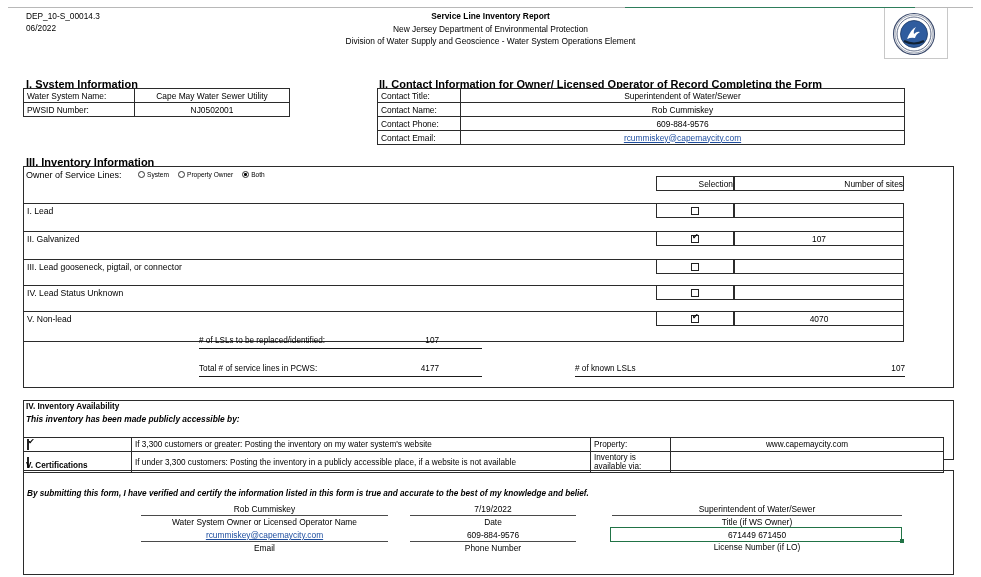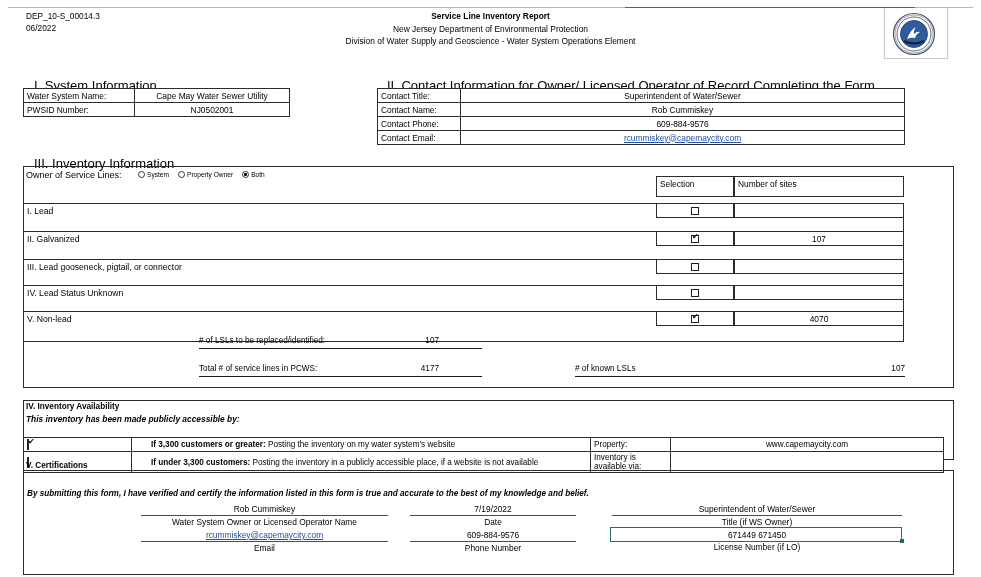--- a/index.html
+++ b/index.html
@@ -72,9 +72,8 @@
   
   .sec-label {
     position: absolute;
-    font-weight: normal;
-    font-size: 13px;
-    margin-left: 8px;
+    font-weight: bold;
+    font-size: 11px;
   }
 
   

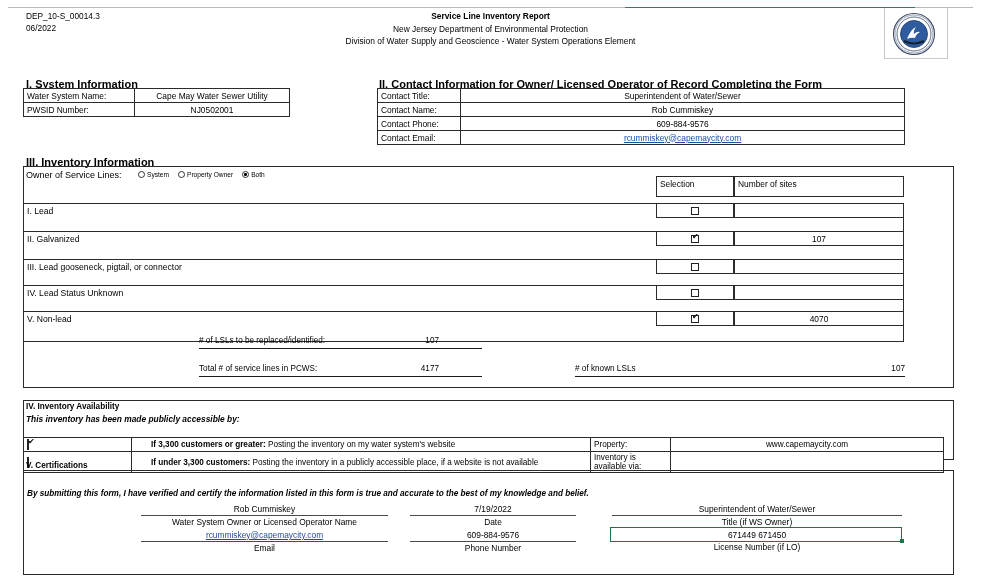--- a/index.html
+++ b/index.html
@@ -195,12 +195,13 @@
   .inv-head-sel, .inv-head-num {
     position: absolute;
     top: 176px;
-    height: 21px;
+    height: 15px;
     border: 1px solid #2b2b2b;
     box-sizing: border-box;
     background: #fff;
     font-size: 8.4px;
     padding: 2px 0 0 3px;
+    text-align: right;
   }
   .inv-head-sel { left: 656px; width: 78px; }
   .inv-head-num { left: 734px; width: 170px; }

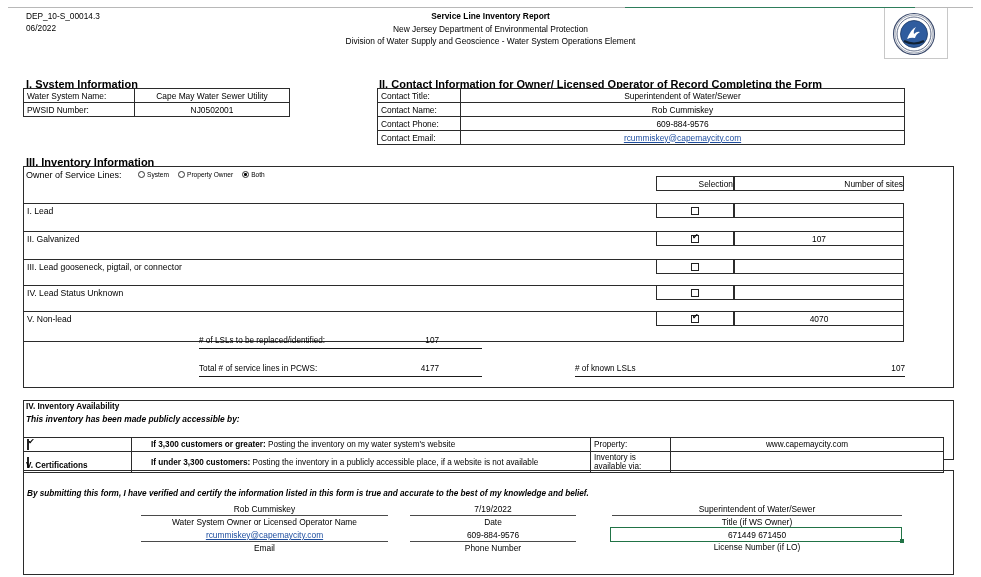--- a/index.html
+++ b/index.html
@@ -247,7 +247,7 @@
     background: #fff;
     vertical-align: middle;
   }
-  .bold { font-weight: bold; margin-left: 16px; }
+  .bold { font-weight: normal; }
 
   
   .box5 {

